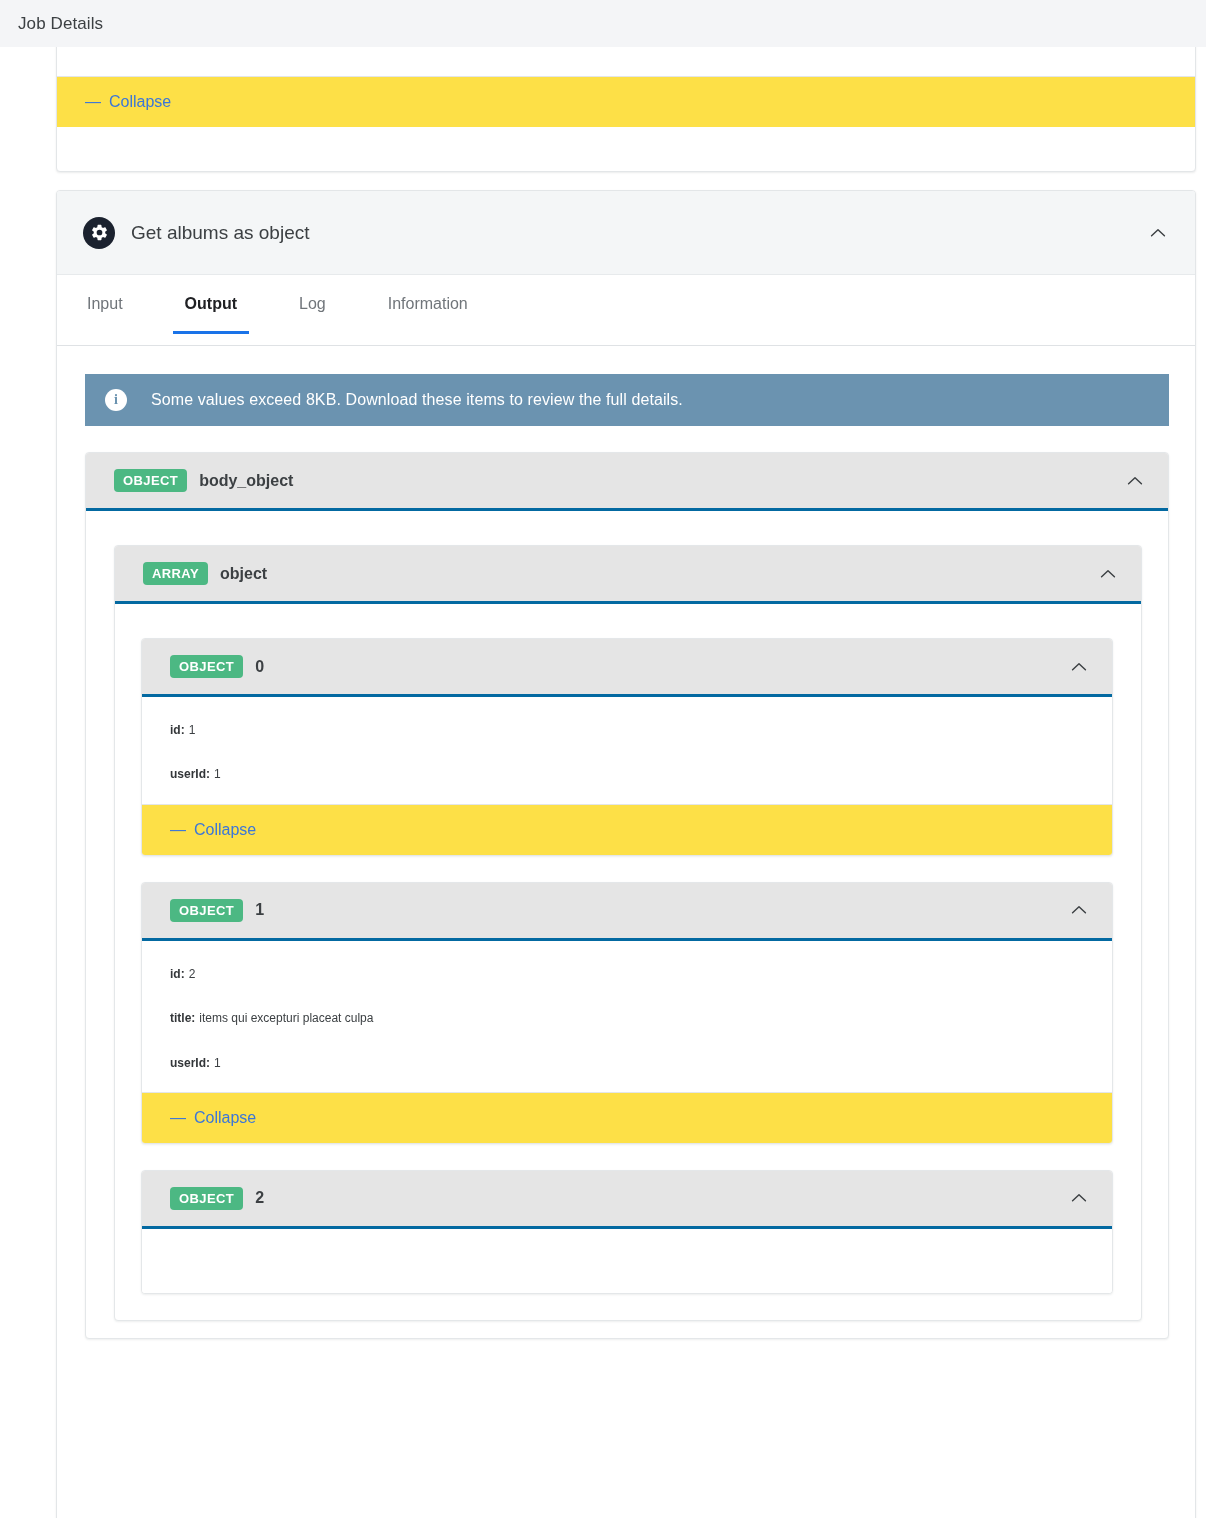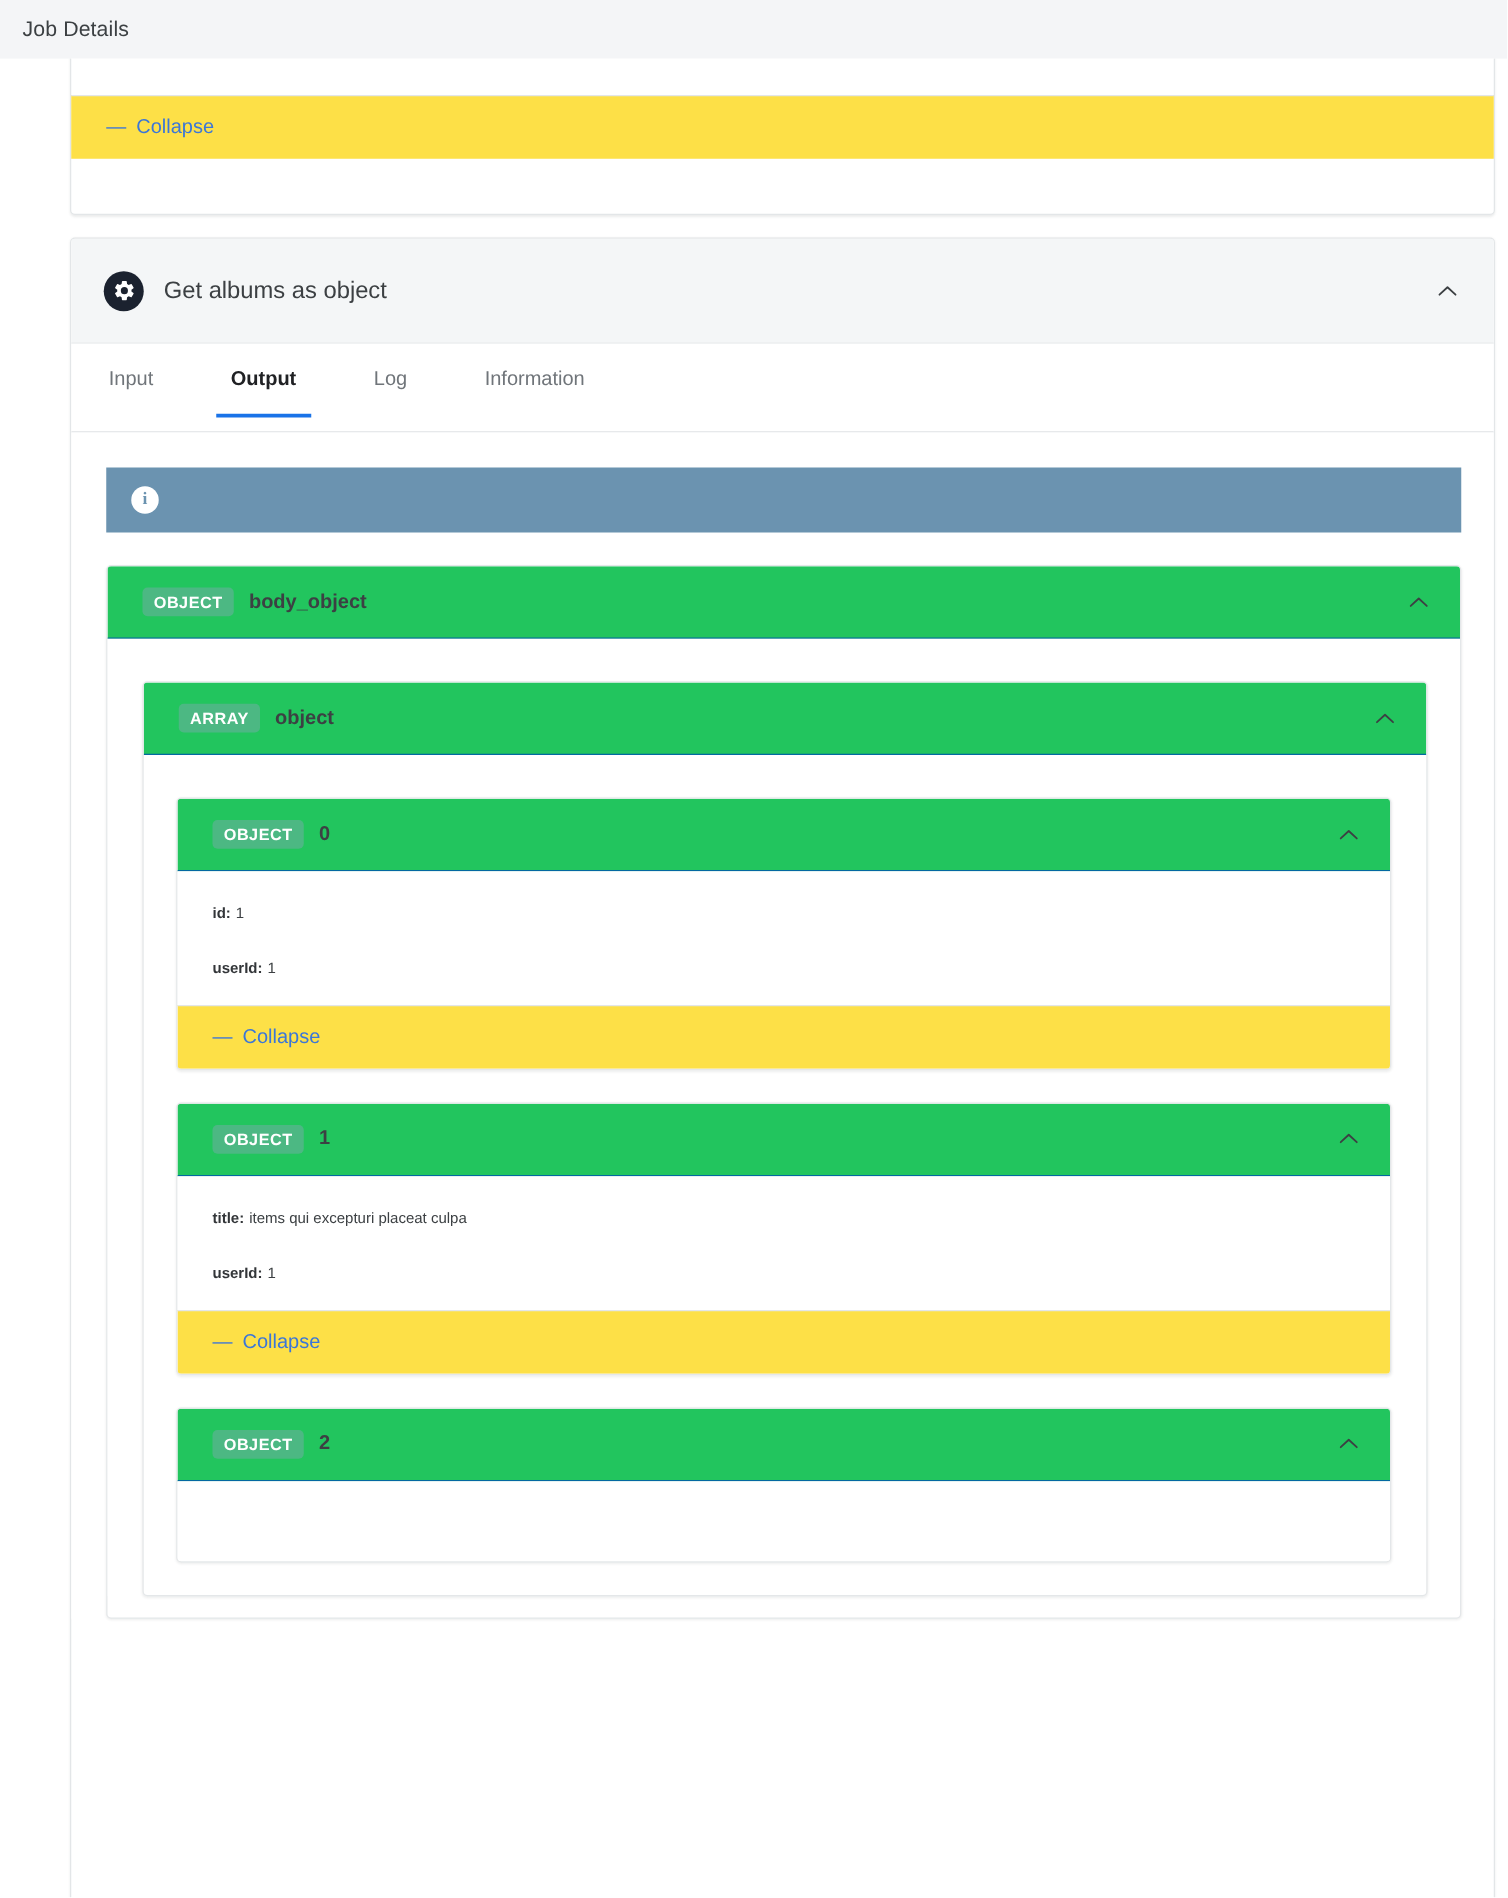--- a/index.html
+++ b/index.html
@@ -302,6 +302,7 @@
 
         <div class="banner">
           <span class="banner-icon">i</span>
+          <span class="banner-text">Some values exceed 8KB. Download these items to review the full details.</span>
         </div>
 
         <div class="node level-1">

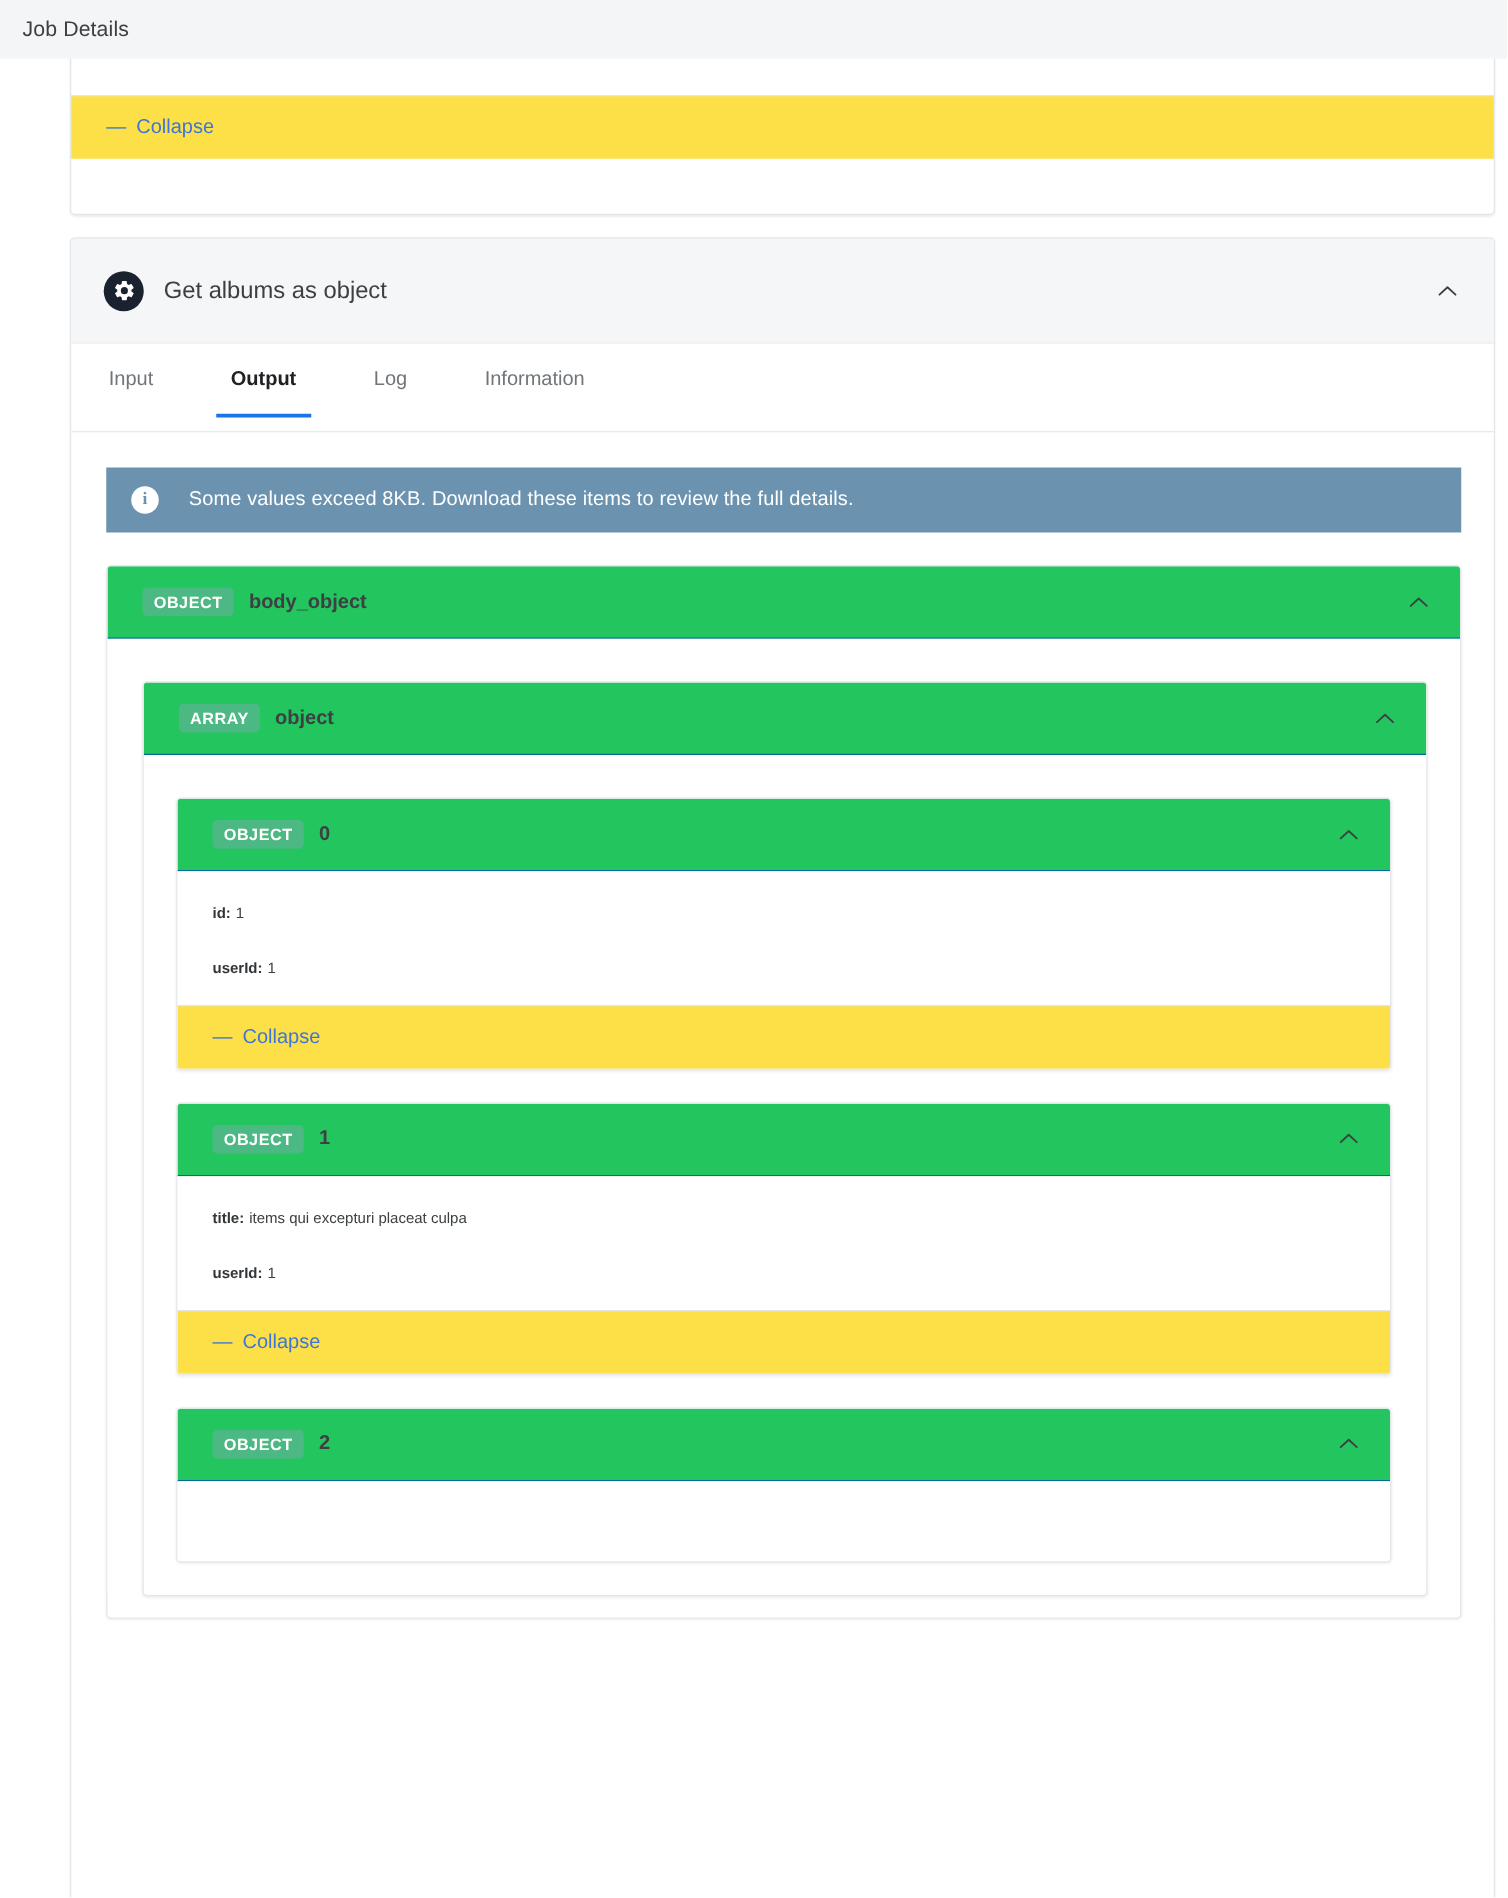--- a/index.html
+++ b/index.html
@@ -192,8 +192,8 @@
     overflow: hidden;
   }
   .node-header {
-    background: #22c55e;
-    border-bottom: 1px solid #0369a1;
+    background: #e5e5e5;
+    border-bottom: 3px solid #0369a1;
     display: flex;
     align-items: center;
     padding: 0 20px 0 28px;

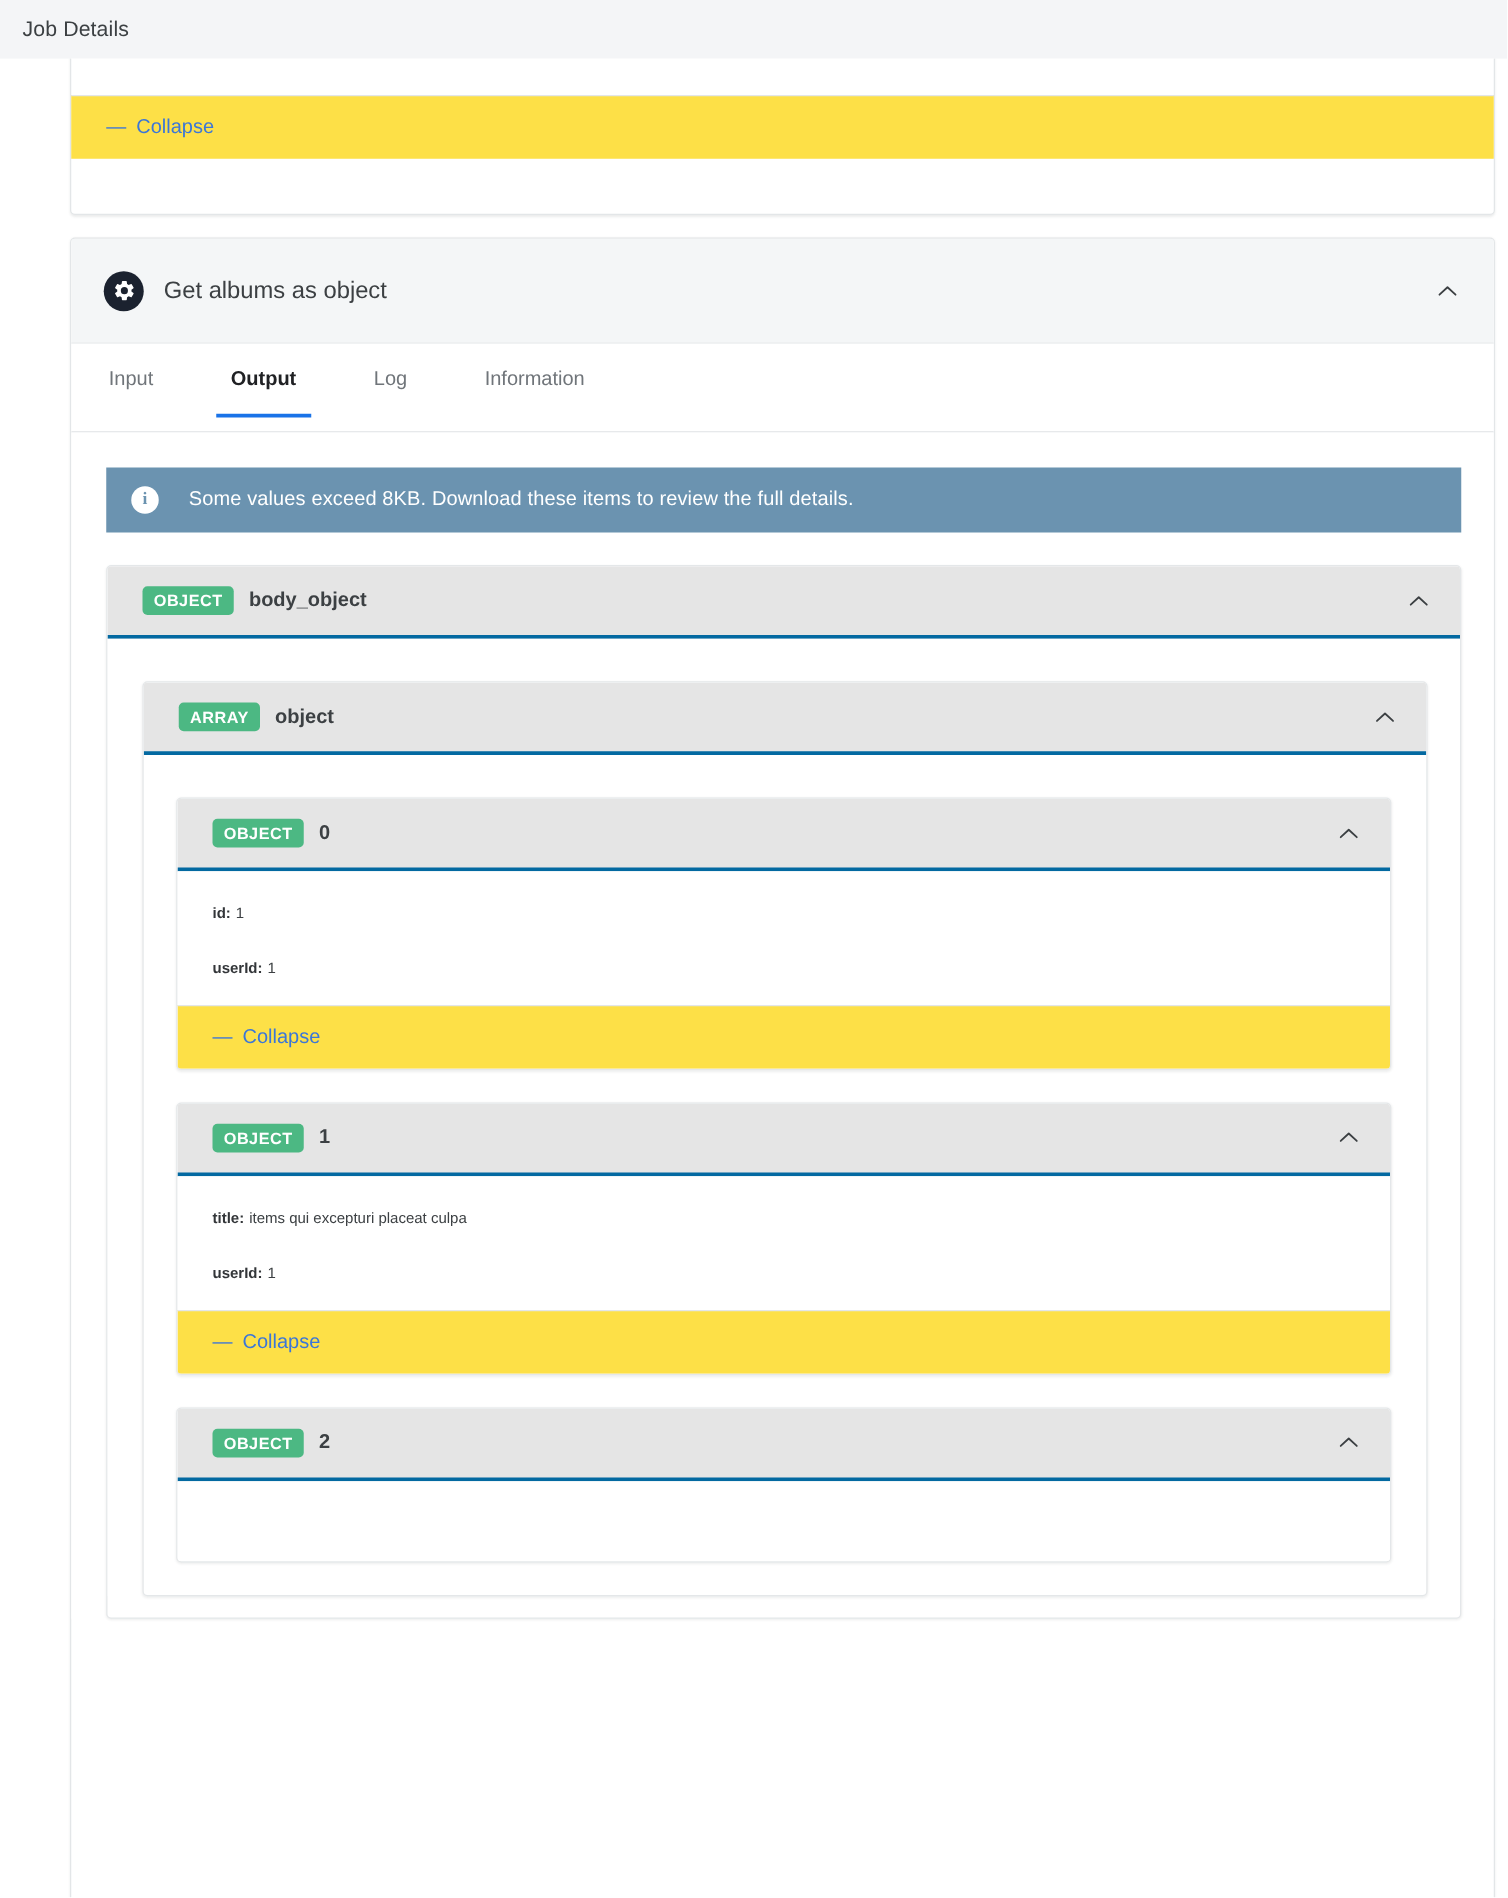--- a/index.html
+++ b/index.html
@@ -364,6 +364,9 @@
                   </div>
                   <div class="node-body">
                     <div class="kv">
+                      <span class="kv-key">id:</span><span class="kv-val">2</span>
+                    </div>
+                    <div class="kv">
                       <span class="kv-key">title:</span><span class="kv-val">items qui excepturi placeat culpa</span>
                     </div>
                     <div class="kv">

